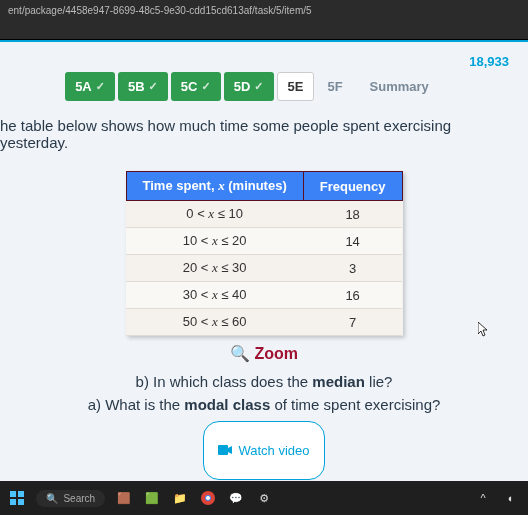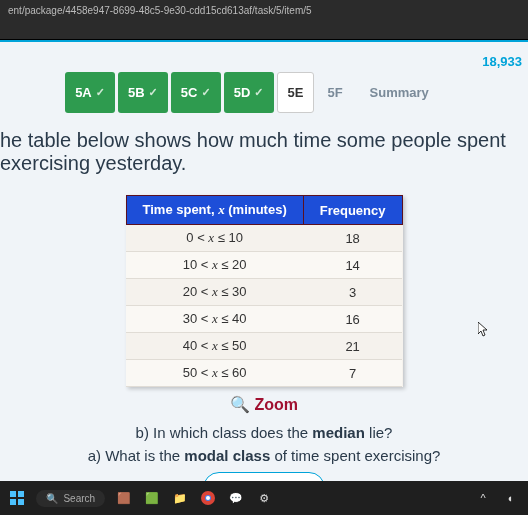--- a/index.html
+++ b/index.html
@@ -28,7 +28,7 @@
   .score {
     position: absolute;
     top: 12px;
-    right: 6px;
+    right: 19px;
     color: #00a3d9;
     font-weight: bold;
     font-size: 13px;

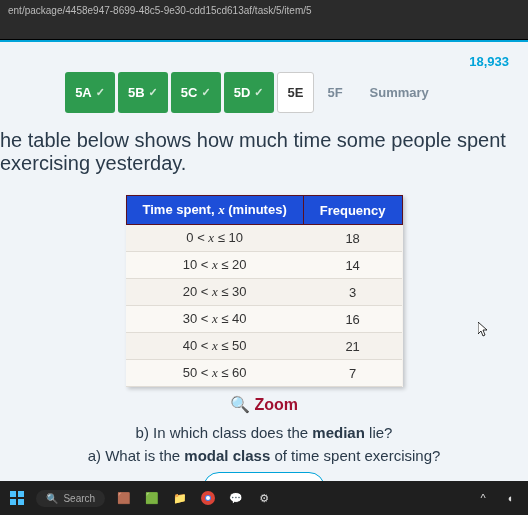--- a/index.html
+++ b/index.html
@@ -41,7 +41,7 @@
     margin-left: -20px;
   }
   .tab {
-    padding: 12px 10px;
+    padding: 6px 10px;
     font-size: 13px;
     font-weight: bold;
     border-radius: 3px;

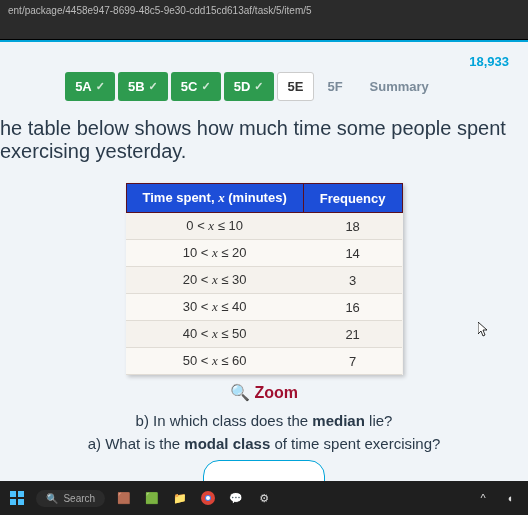--- a/index.html
+++ b/index.html
@@ -57,7 +57,7 @@
   .check { font-size: 11px; color: #cfe8d4; }
   .passage {
     padding: 8px 20px 12px 0px;
-    font-size: 20px;
+    font-size: 15px;
     color: #2a3a4a;
   }
   .table-wrap {

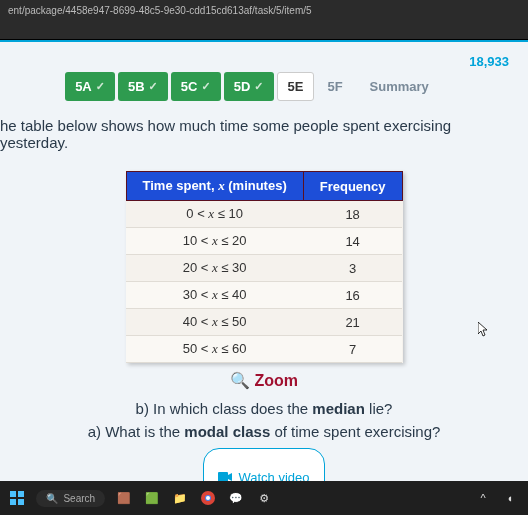--- a/index.html
+++ b/index.html
@@ -71,7 +71,7 @@
     box-shadow: 2px 2px 4px rgba(0,0,0,0.2);
   }
   th {
-    background: #1d4ed8;
+    background: #3b82f6;
     color: #fff;
     padding: 6px 16px;
     font-size: 13px;

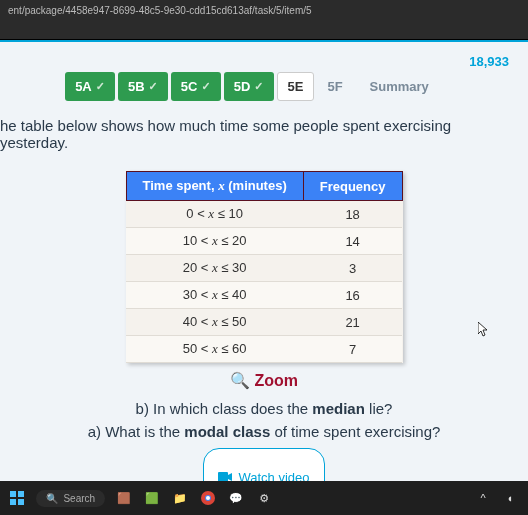--- a/index.html
+++ b/index.html
@@ -222,10 +222,6 @@
             <td>16</td>
           </tr>
         <tr>
-            <td><span>40 &lt; </span><span class="italic-x">x</span><span> ≤ 50</span></td>
-            <td>21</td>
-          </tr>
-        <tr>
             <td><span>50 &lt; </span><span class="italic-x">x</span><span> ≤ 60</span></td>
             <td>7</td>
           </tr>

